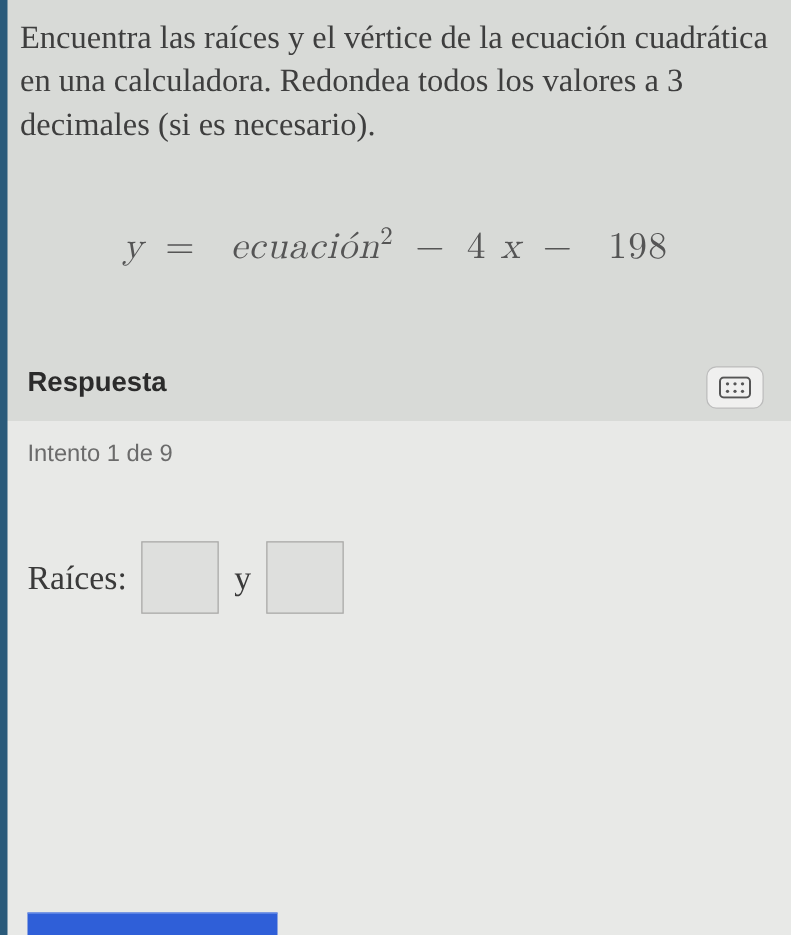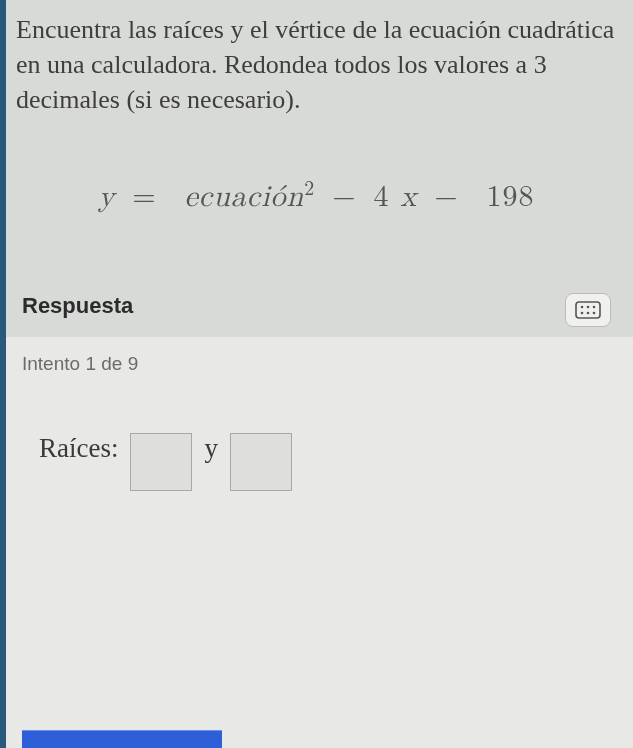--- a/index.html
+++ b/index.html
@@ -94,11 +94,10 @@
     }
     .input-row {
       display: flex;
-      align-items: flex-start;
+      align-items: center;
       margin-bottom: 42px;
       font-size: 27px;
       color: #3a3a3a;
-      margin-left: 17px;
     }
     .input-row .row-label {
       margin-right: 12px;

